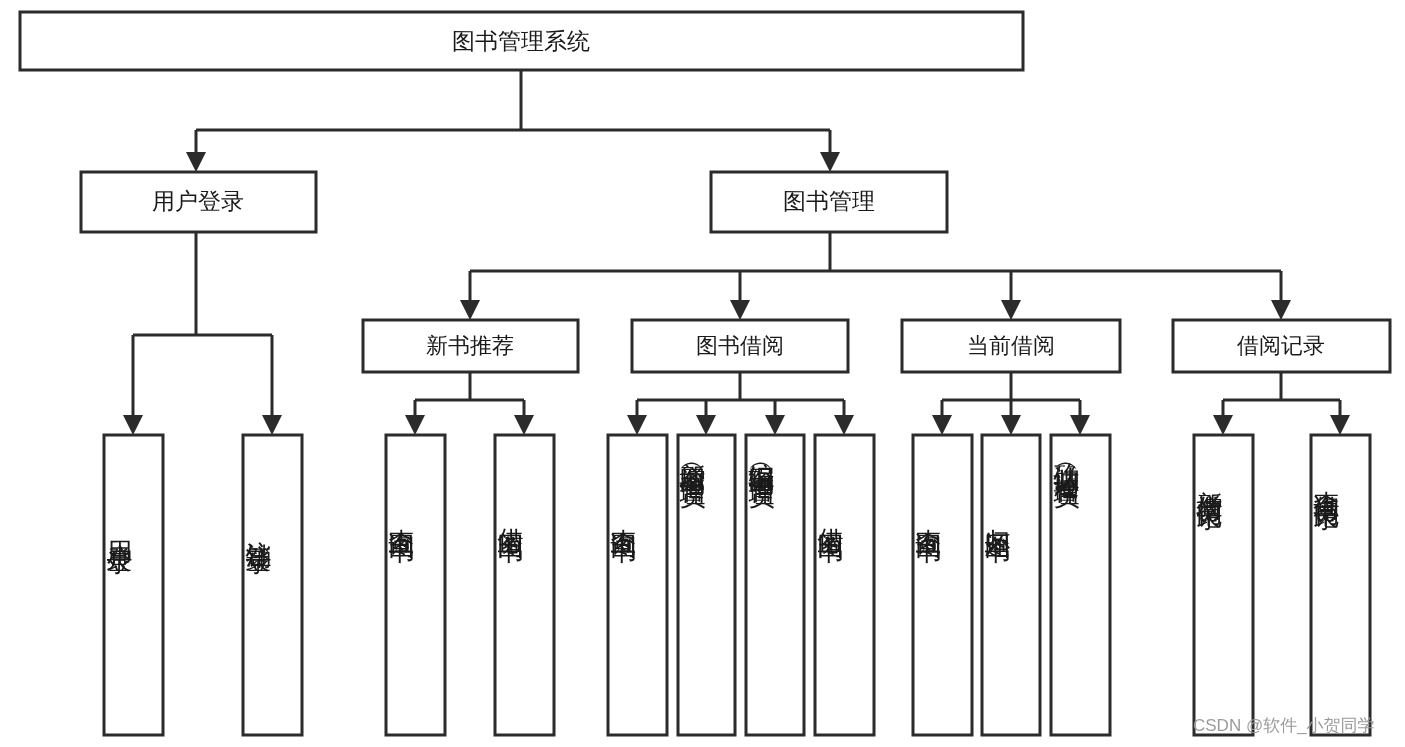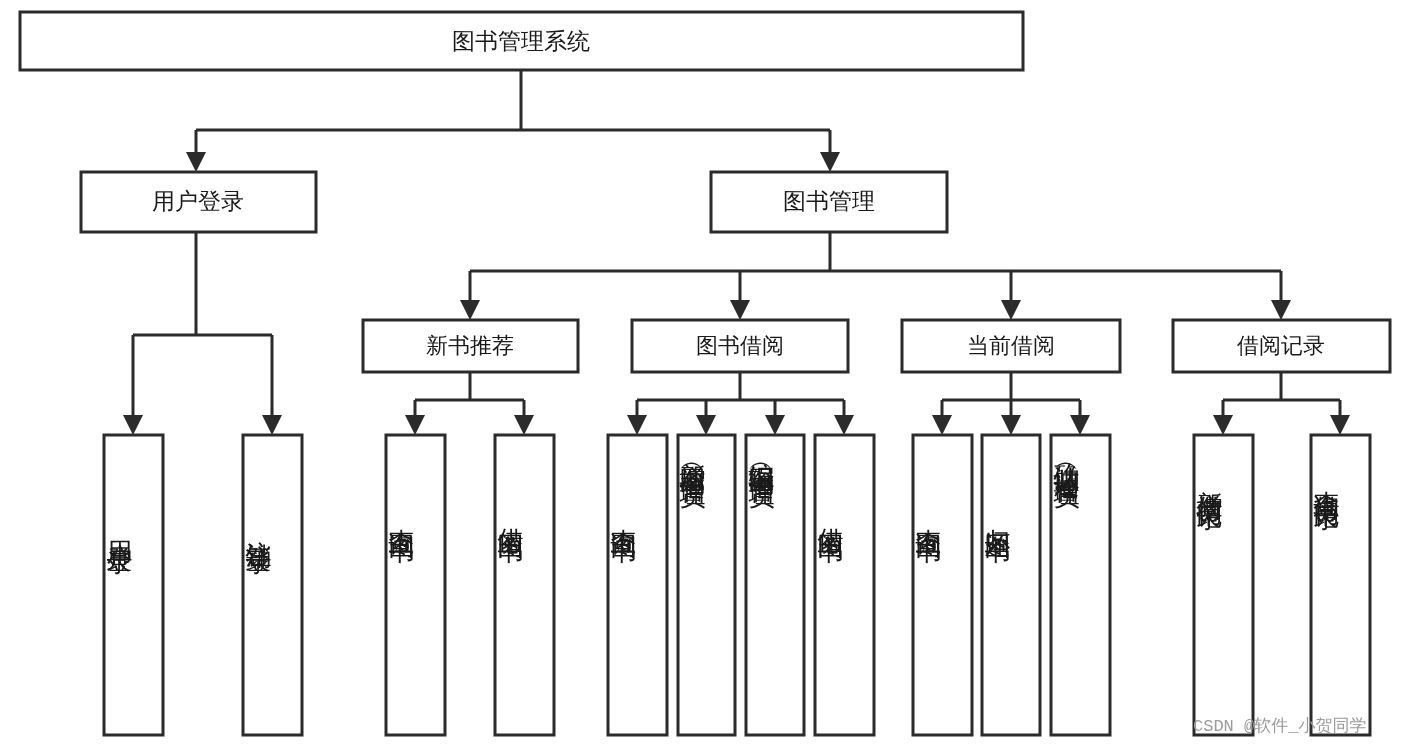--- a/index.html
+++ b/index.html
@@ -42,7 +42,7 @@
   .watermark{
     position:absolute;
     left:1193px;top:714px;
-    font-family:Liberation Mono, monospace;
+    font-family:Liberation Sans, sans-serif;
     font-size:17px;
     color:#9b9b9b;
     white-space:nowrap;

